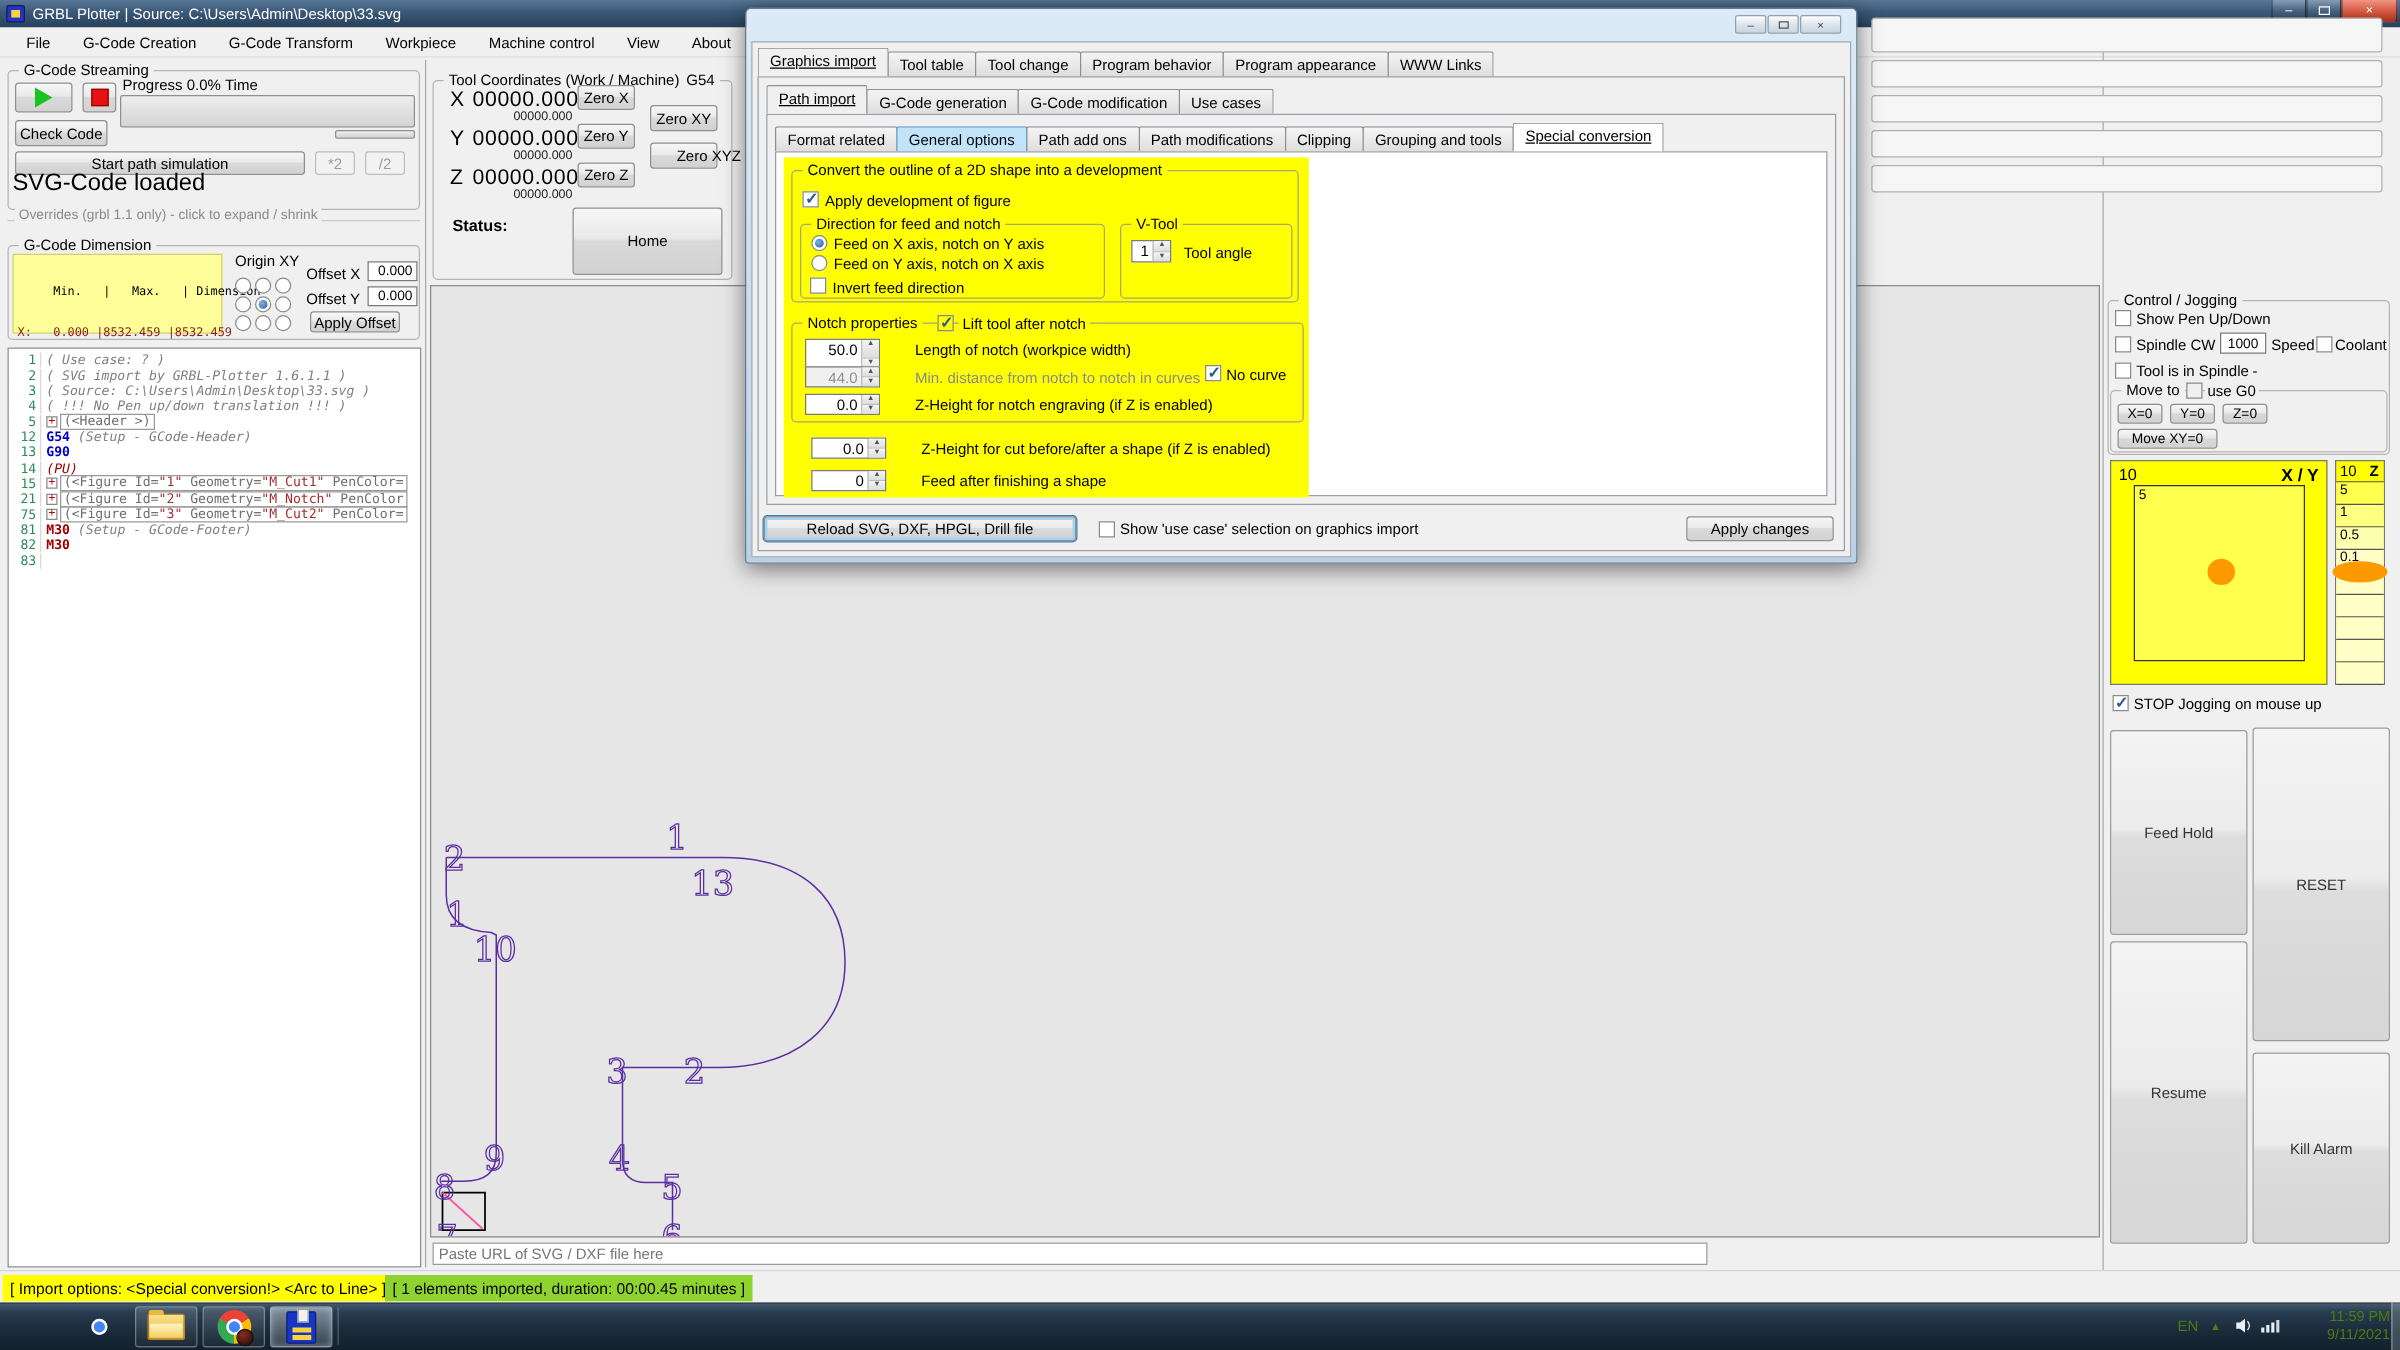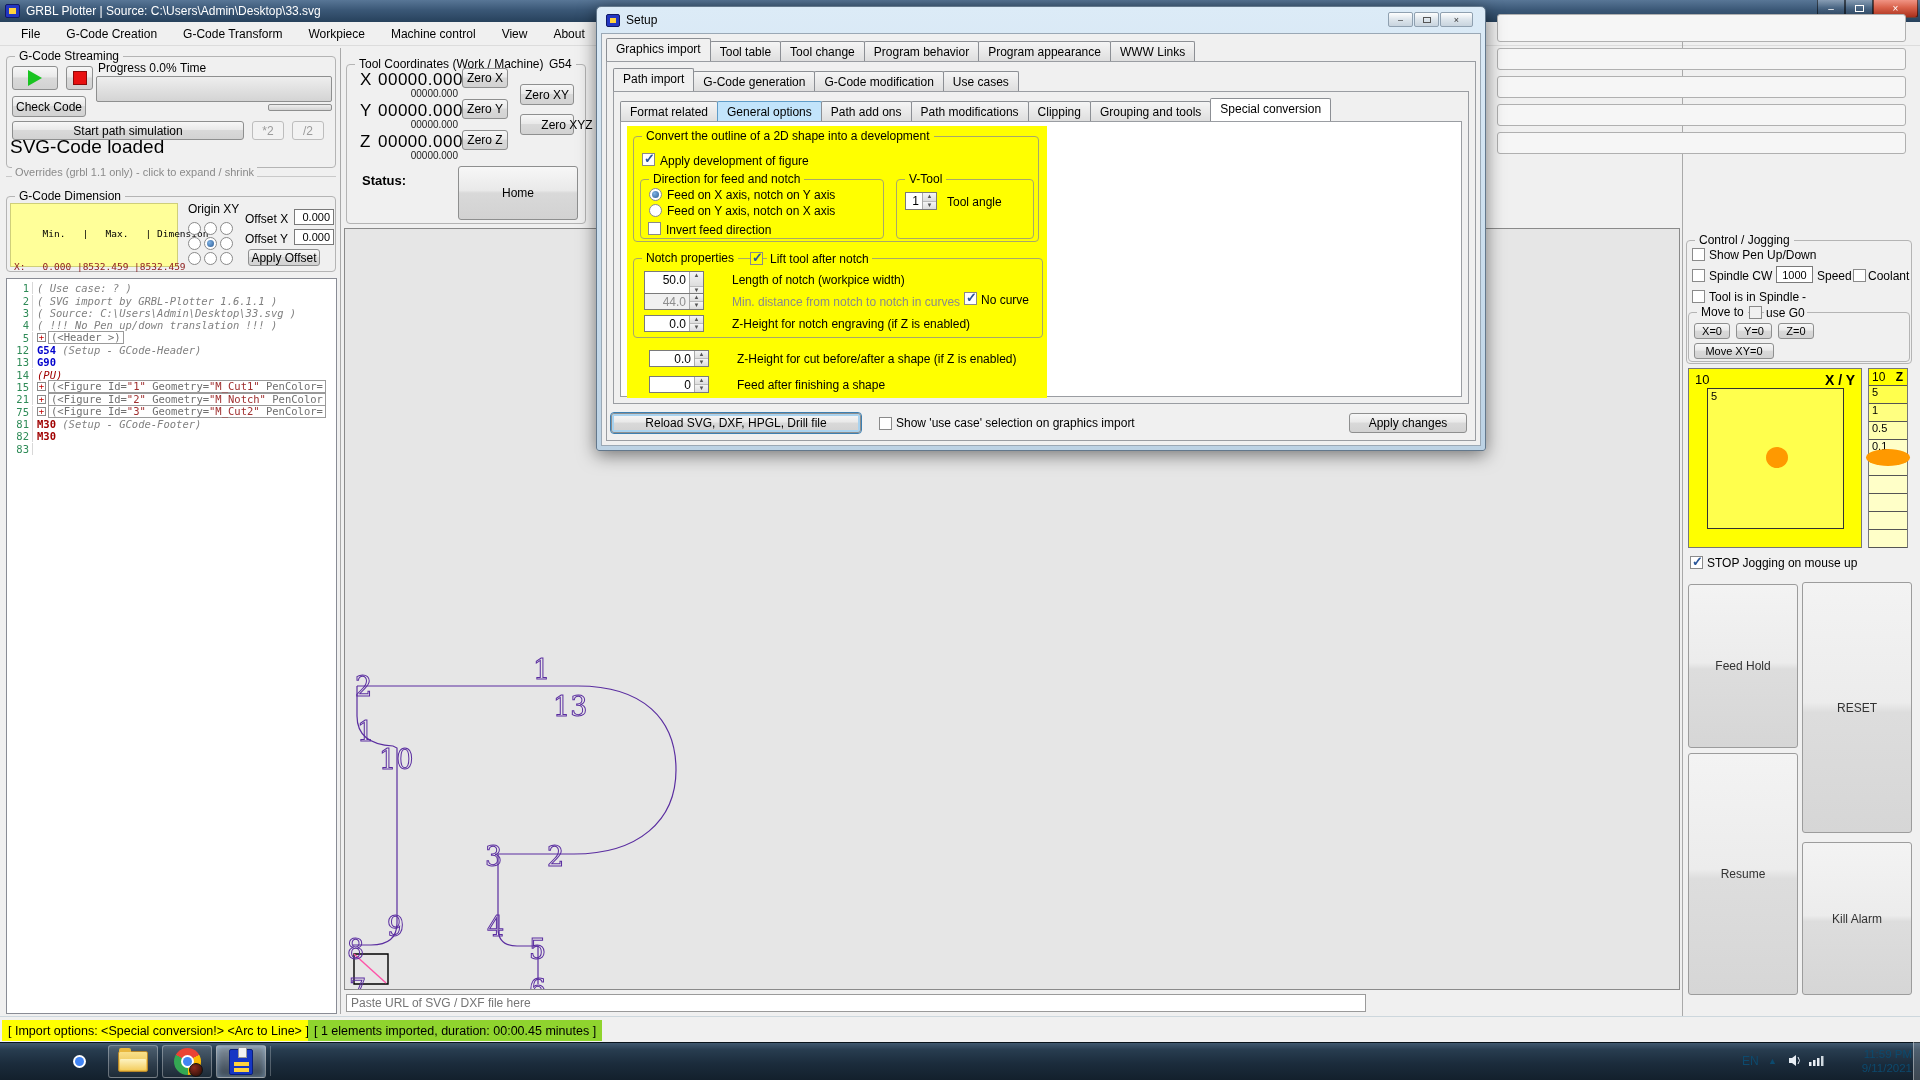--- a/index.html
+++ b/index.html
@@ -371,10 +371,6 @@
   <div class="bigbtn" style="left:1802px;top:842px;width:110px;height:153px;">Kill Alarm</div>
 
   <div class="dialog">
-    <div class="dlg-title">
-      <span class="appico2"></span>
-      <span style="font-size:12px;">Setup</span>
-    </div>
     <div class="dbtn" style="right:72px;width:25px;">–</div>
     <div class="dbtn" style="right:46px;width:25px;">
         <span style="width:8px;height:6px;border:1px solid #555;display:block"></span>

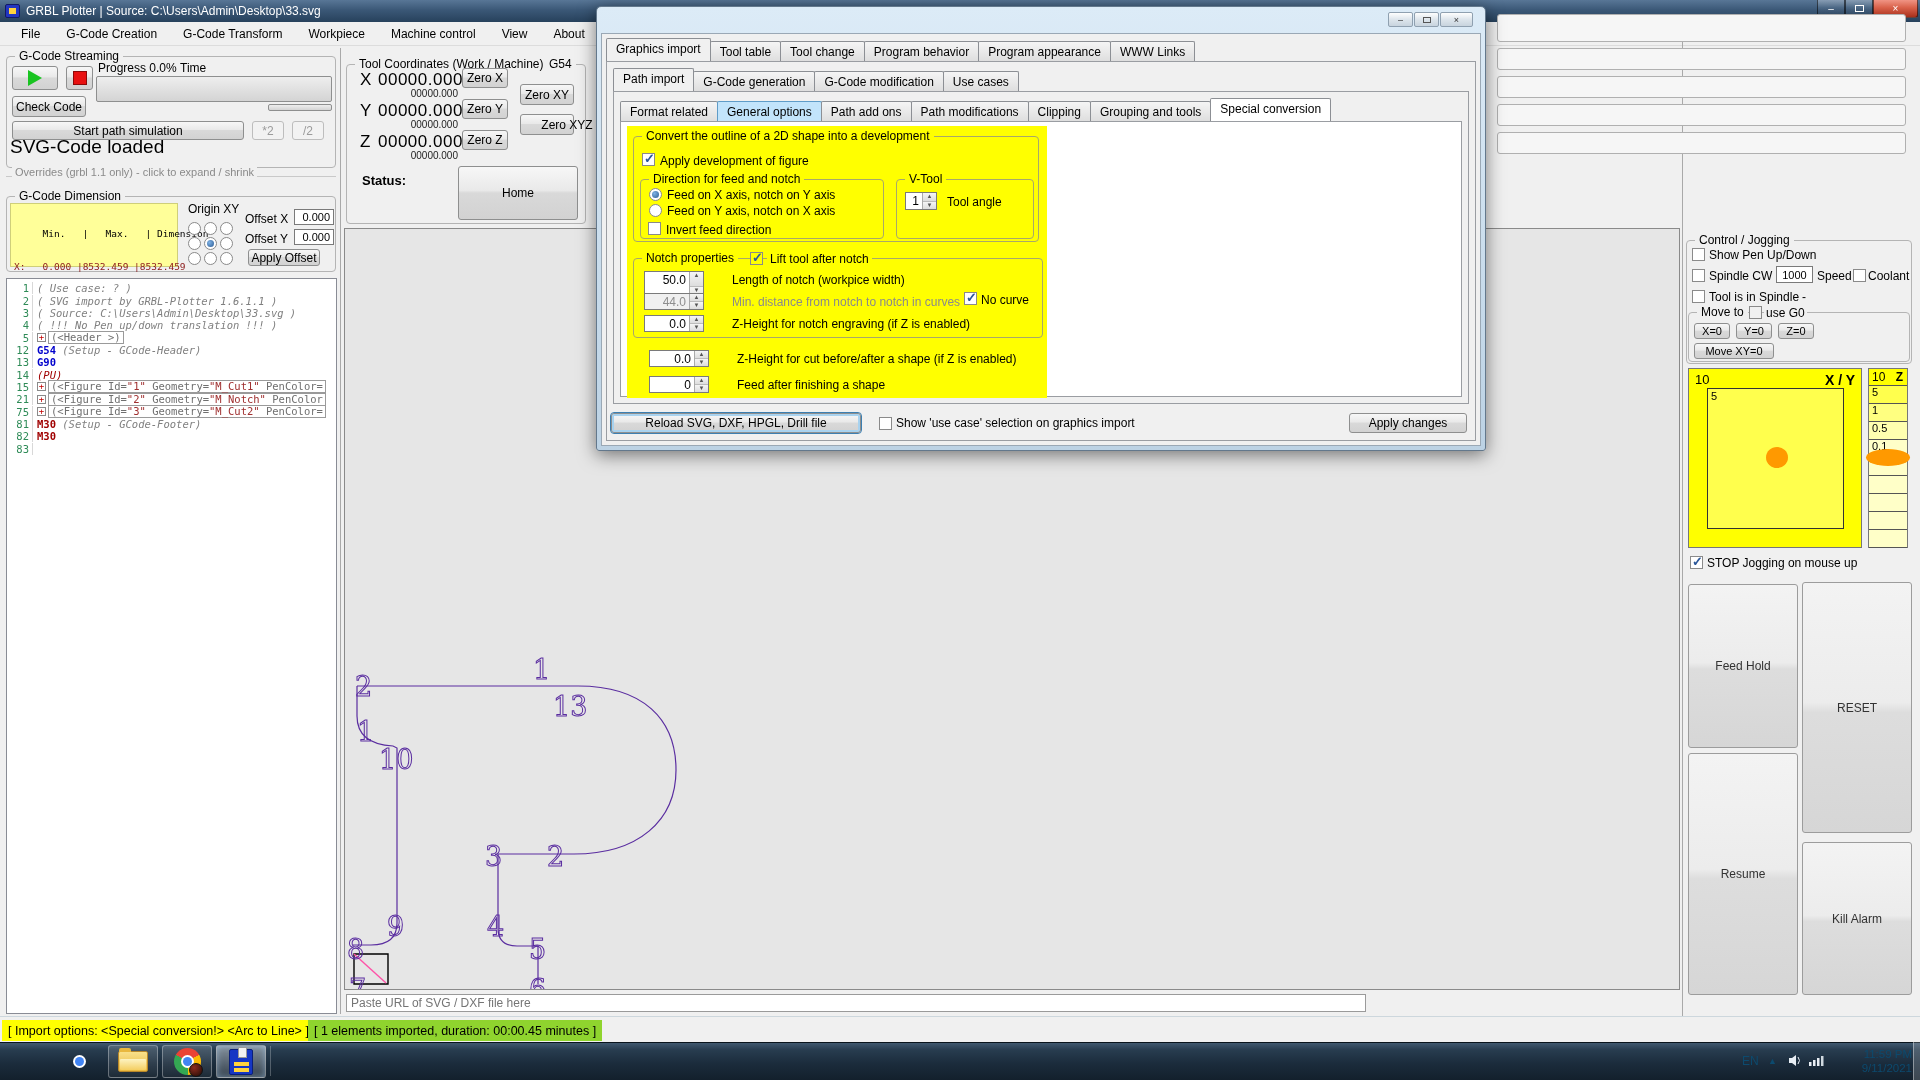--- a/index.html
+++ b/index.html
@@ -55,7 +55,7 @@
   .tab { padding:3px 9px; height:20px; line-height:14px; font-size:12px; white-space:nowrap;
     border:1px solid #8c8f94; border-bottom:none; border-radius:2px 2px 0 0; margin-right:-1px;
     background:linear-gradient(#f5f5f5,#dedede); position:relative; }
-  .tab.sel { height:23px; background:#f0f0f0; z-index:3; }
+  .tab.sel { height:23px; background:#f0f0f0; z-index:3;text-decoration:underline; }
   .t3 .tab.sel { background:#fff; }
   .tab.hl { background:#c2e4fb; border-color:#5f9cc8; }
   .vline { position:absolute; width:1px; background:#a9a9a9; }

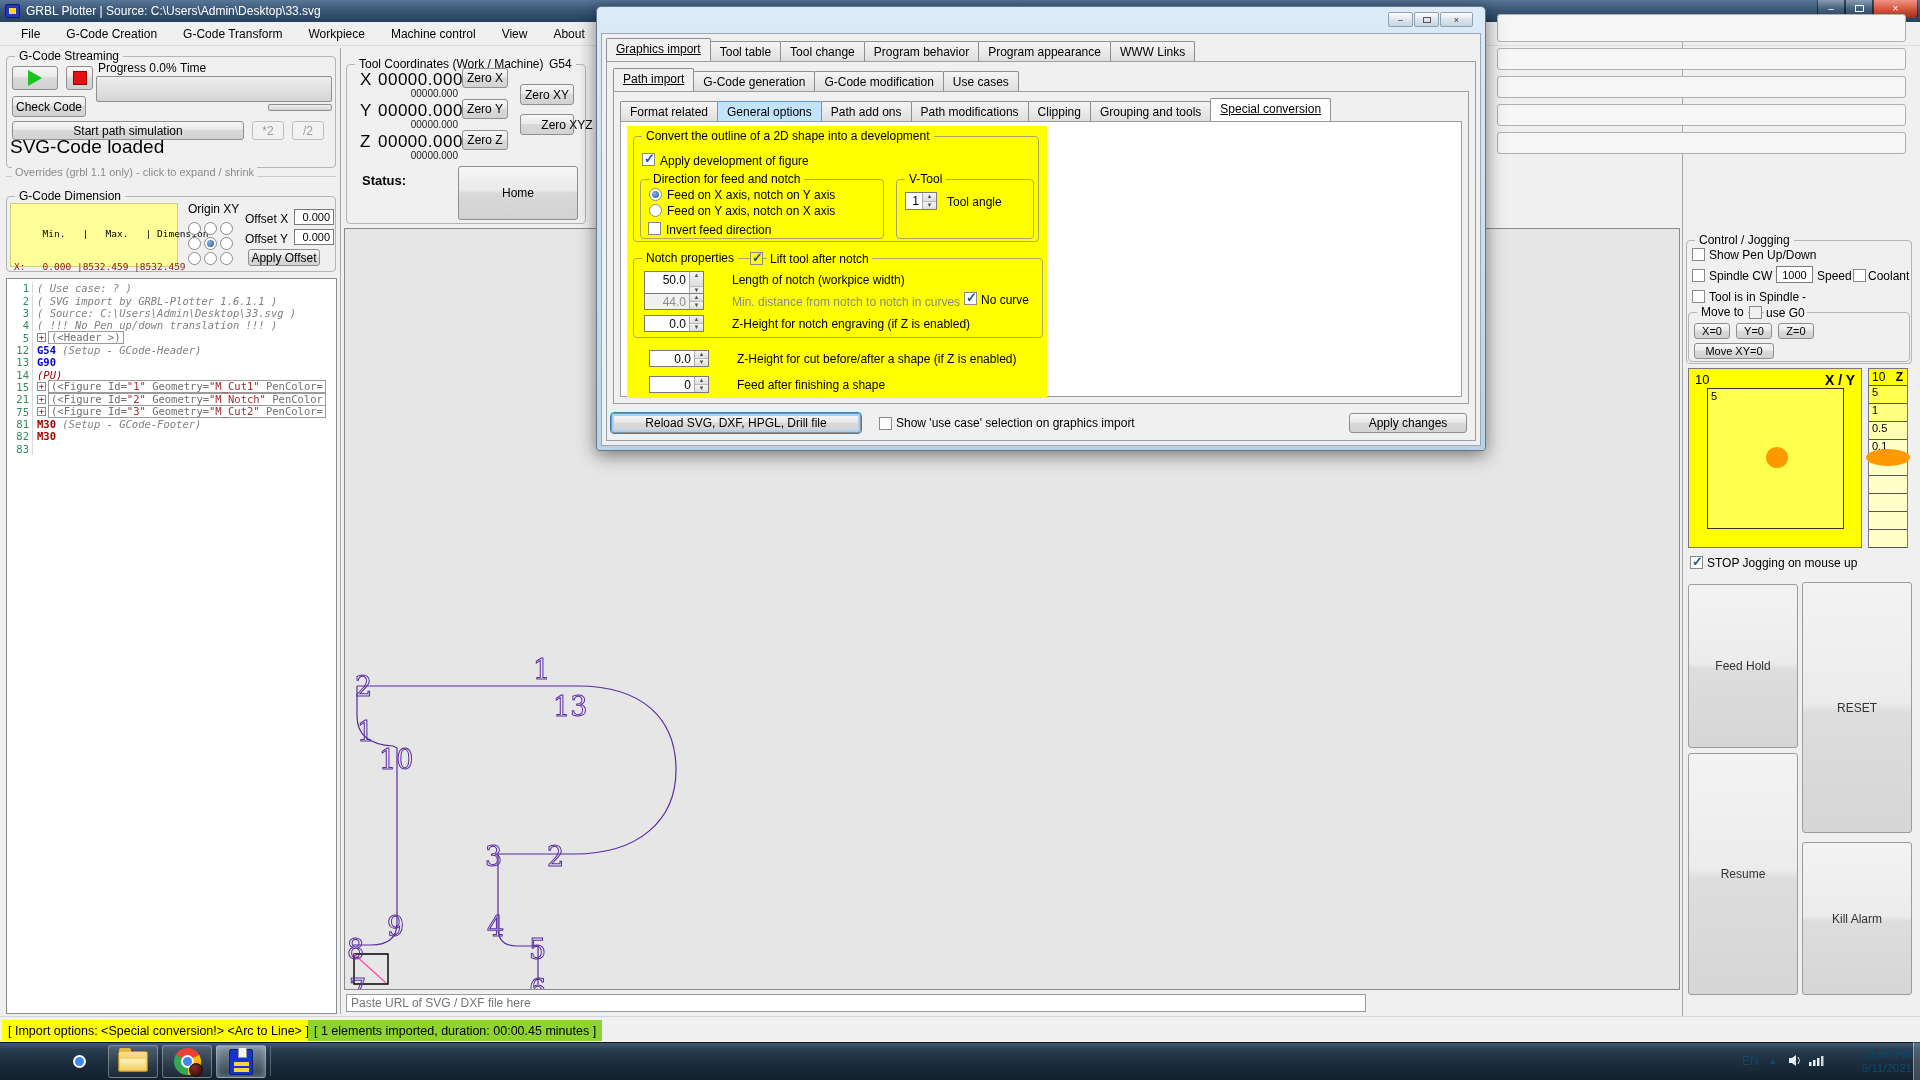--- a/index.html
+++ b/index.html
@@ -151,7 +151,7 @@
   .grblico::after { content:""; position:absolute; left:4px; top:12px; width:15px; height:4px; background:#ffd23d; box-shadow:0 6px 0 #ffd23d; }
   .blob { position:absolute; right:-2px; bottom:-2px; width:14px; height:14px; border-radius:50%;
     background:radial-gradient(circle at 35% 30%,#8d2c1f,#200a05); border:1px solid #111; }
-  .tray { position:absolute; color:#0c4a6e; font-size:12px; white-space:nowrap; }
+  .tray { position:absolute; color:#4d7c0f; font-size:12px; white-space:nowrap; }
 </style>
 </head>
 <body>

